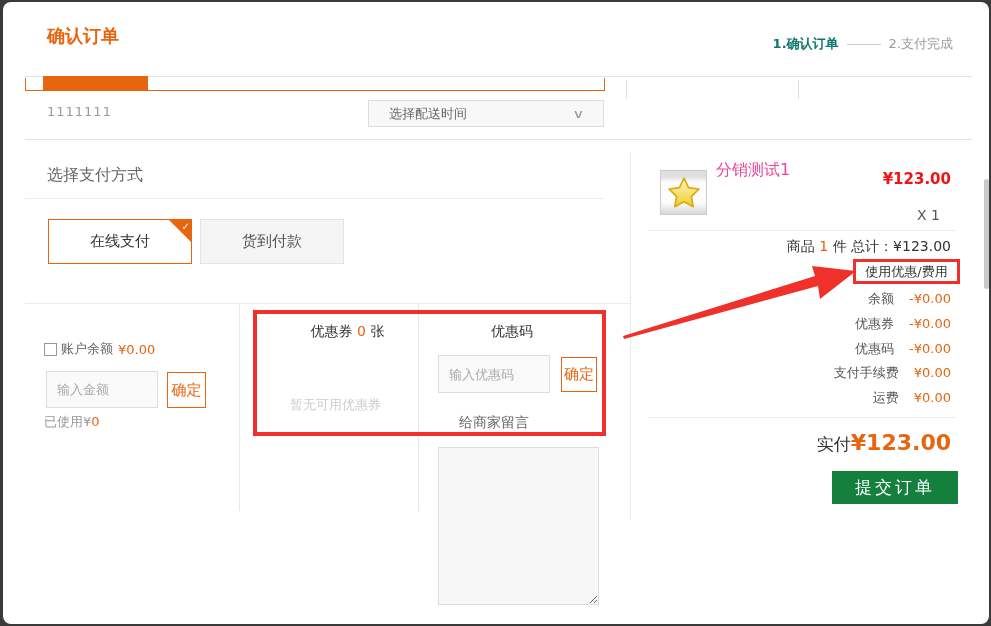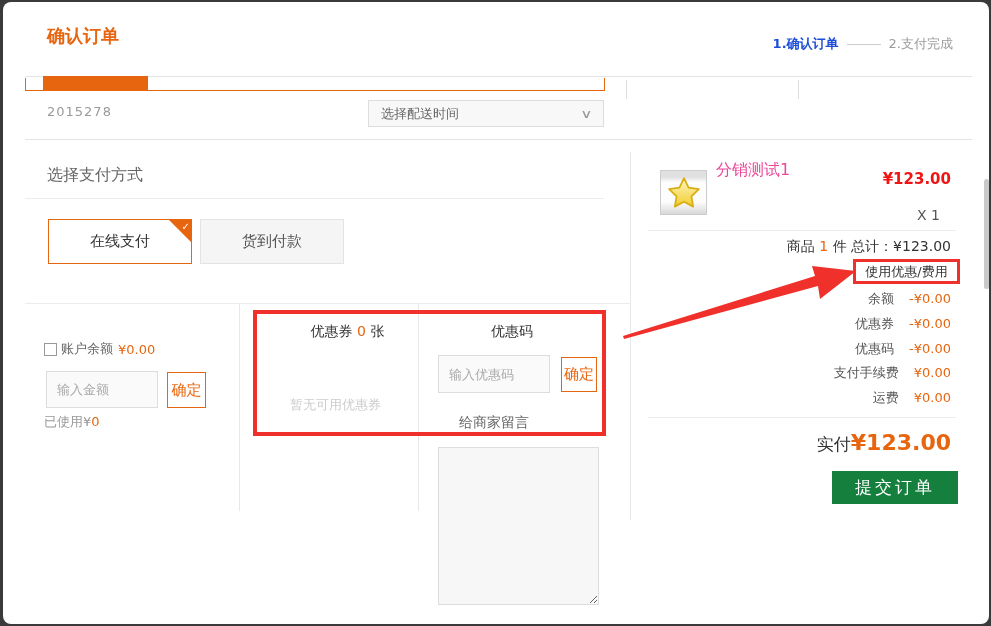--- a/index.html
+++ b/index.html
@@ -12,7 +12,7 @@
   
   .page-title { left:44px; top:22px; font-size:18px; font-weight:bold; color:#e8650f; }
   .steps { right:36px; top:33px; font-size:13px; display:flex; align-items:center; gap:8px; }
-  .step-current { color:#1d4ed8; font-weight:bold; }
+  .step-current { color:#0f766e; font-weight:bold; }
   .step-sep { width:34px; height:1px; background:#ccc; }
   .step-next { color:#9a9a9a; }
 

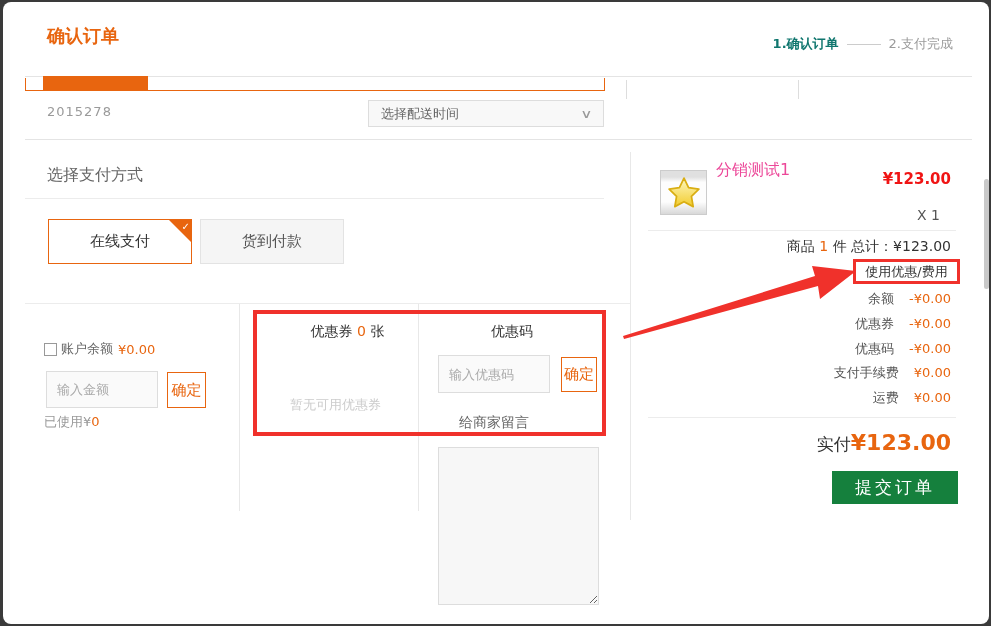--- a/index.html
+++ b/index.html
@@ -103,7 +103,7 @@
   <div class="abs stub" style="left:623px;"></div>
   <div class="abs stub" style="left:795px;"></div>
 
-  <div class="abs order-note">2015278</div>
+  <div class="abs order-note">1111111</div>
 
   <div class="abs delivery">
     <span>选择配送时间</span>

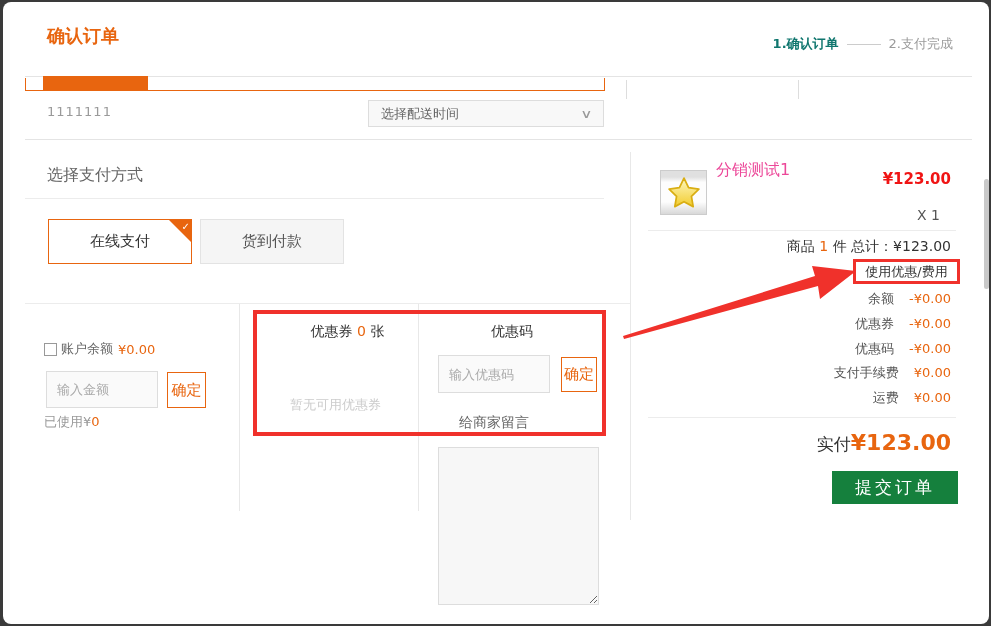--- a/index.html
+++ b/index.html
@@ -23,7 +23,7 @@
   .stub { width:1px; height:19px; background:#ddd; top:78px; }
   .order-note { left:44px; top:102px; font-size:13px; color:#9a9a9a; letter-spacing:1px; }
   .delivery { left:365px; top:98px; width:236px; height:27px; background:#f8f8f8; border:1px solid #ddd;
-              display:flex; align-items:center; padding:0 12px; font-size:13px; color:#666; cursor:pointer; }
+              display:flex; align-items:center; padding:0 20px; font-size:13px; color:#666; cursor:pointer; }
   .delivery .chev { margin-left:auto; color:#999; font-size:12px; transform:scaleX(1.4); }
 
   

